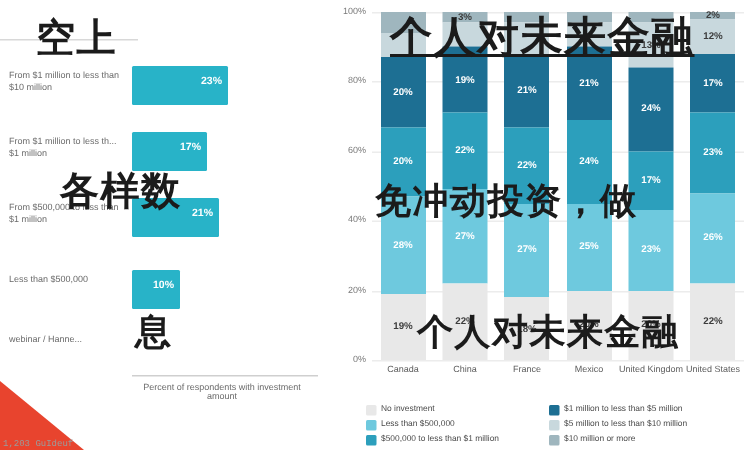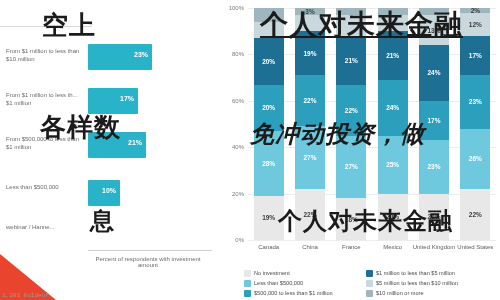--- a/index.html
+++ b/index.html
@@ -17,7 +17,7 @@
     white-space:nowrap;
     letter-spacing:1px;
   }
-  #cn1{left:42px;top:8px;font-size:26px;}
+  #cn1{left:24px;top:8px;font-size:26px;}
   #cn2{left:260px;top:6px;font-size:28px;text-decoration:underline;}
   #cn3{left:40px;top:110px;font-size:26px;}
   #cn4{left:250px;top:118px;font-size:24px;font-style:italic;}

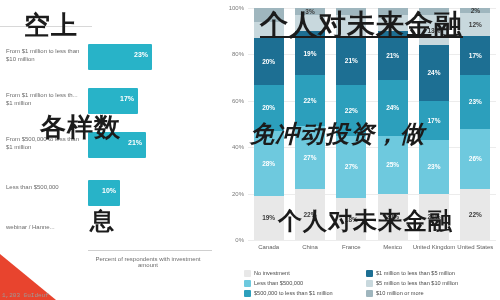--- a/index.html
+++ b/index.html
@@ -20,7 +20,7 @@
   #cn1{left:24px;top:8px;font-size:26px;}
   #cn2{left:260px;top:6px;font-size:28px;text-decoration:underline;}
   #cn3{left:40px;top:110px;font-size:26px;}
-  #cn4{left:250px;top:118px;font-size:24px;font-style:italic;}
+  #cn4{left:250px;top:118px;font-size:24px;}
   #cn5{left:90px;top:205px;font-size:24px;}
   #cn6{left:278px;top:205px;font-size:24px;}
 

